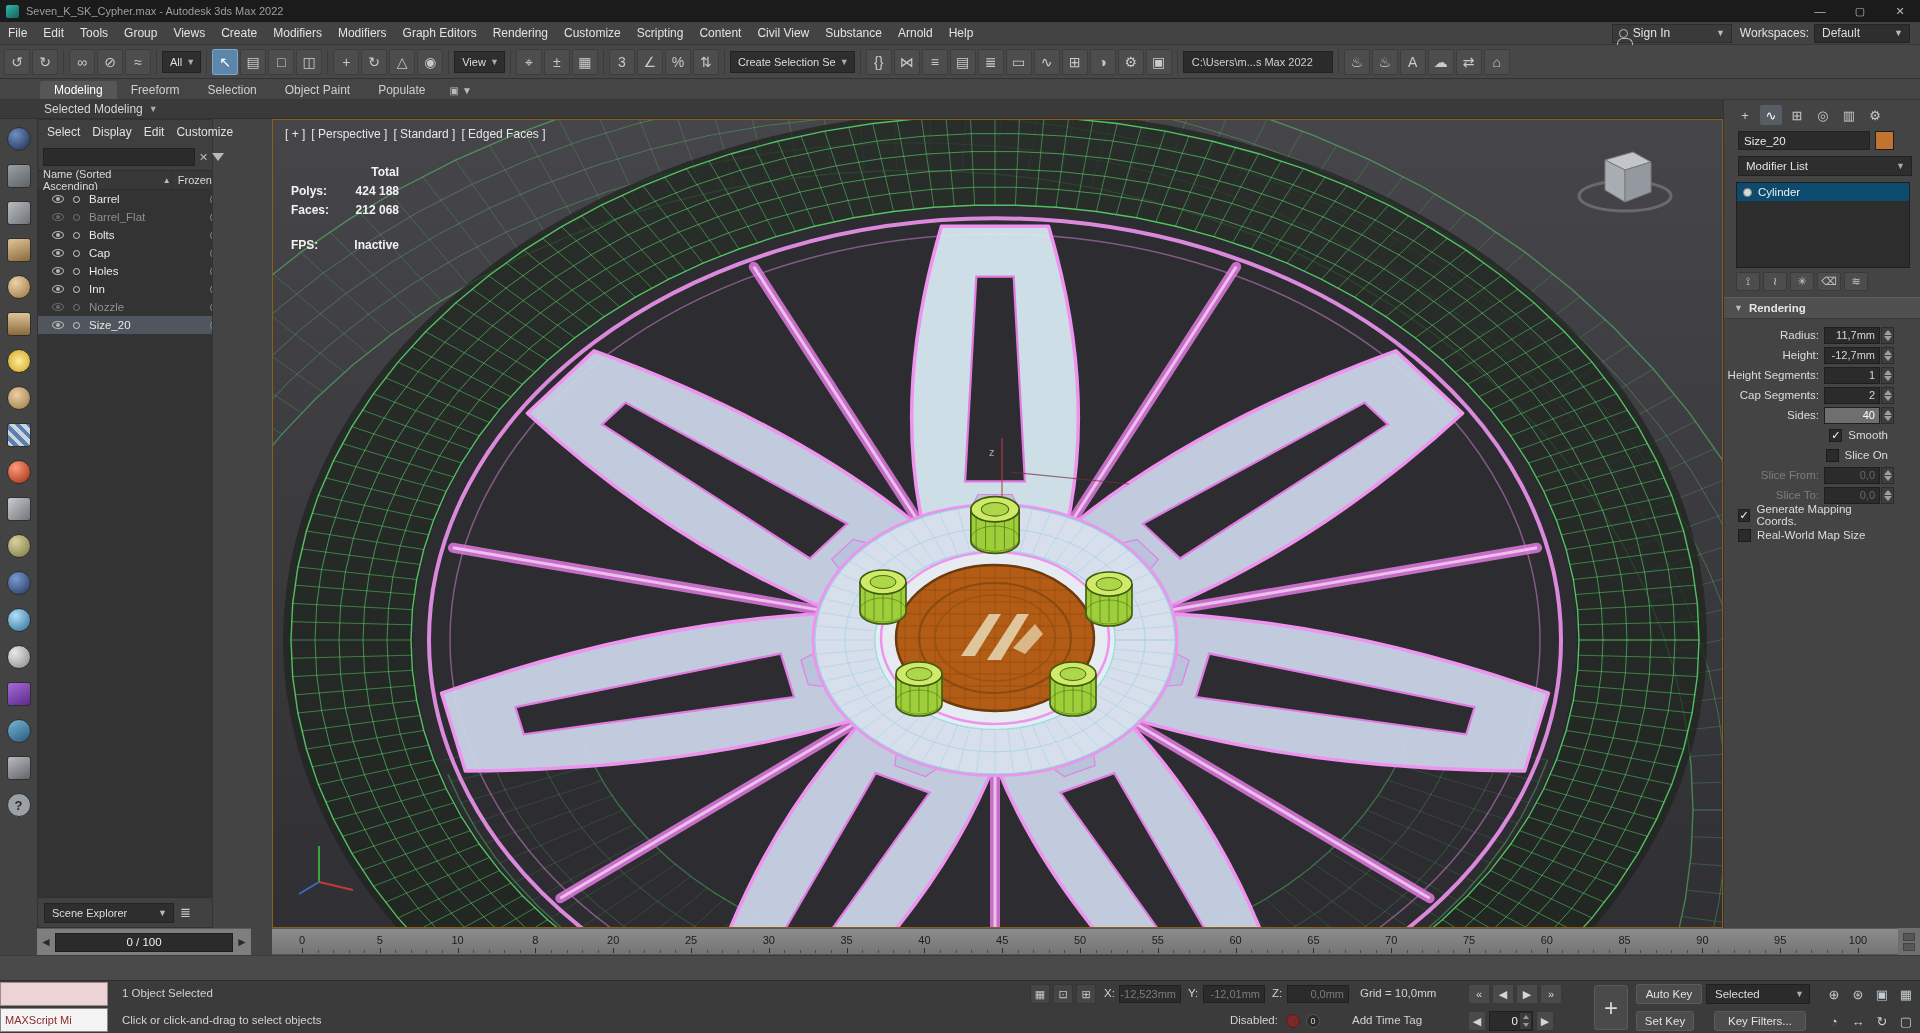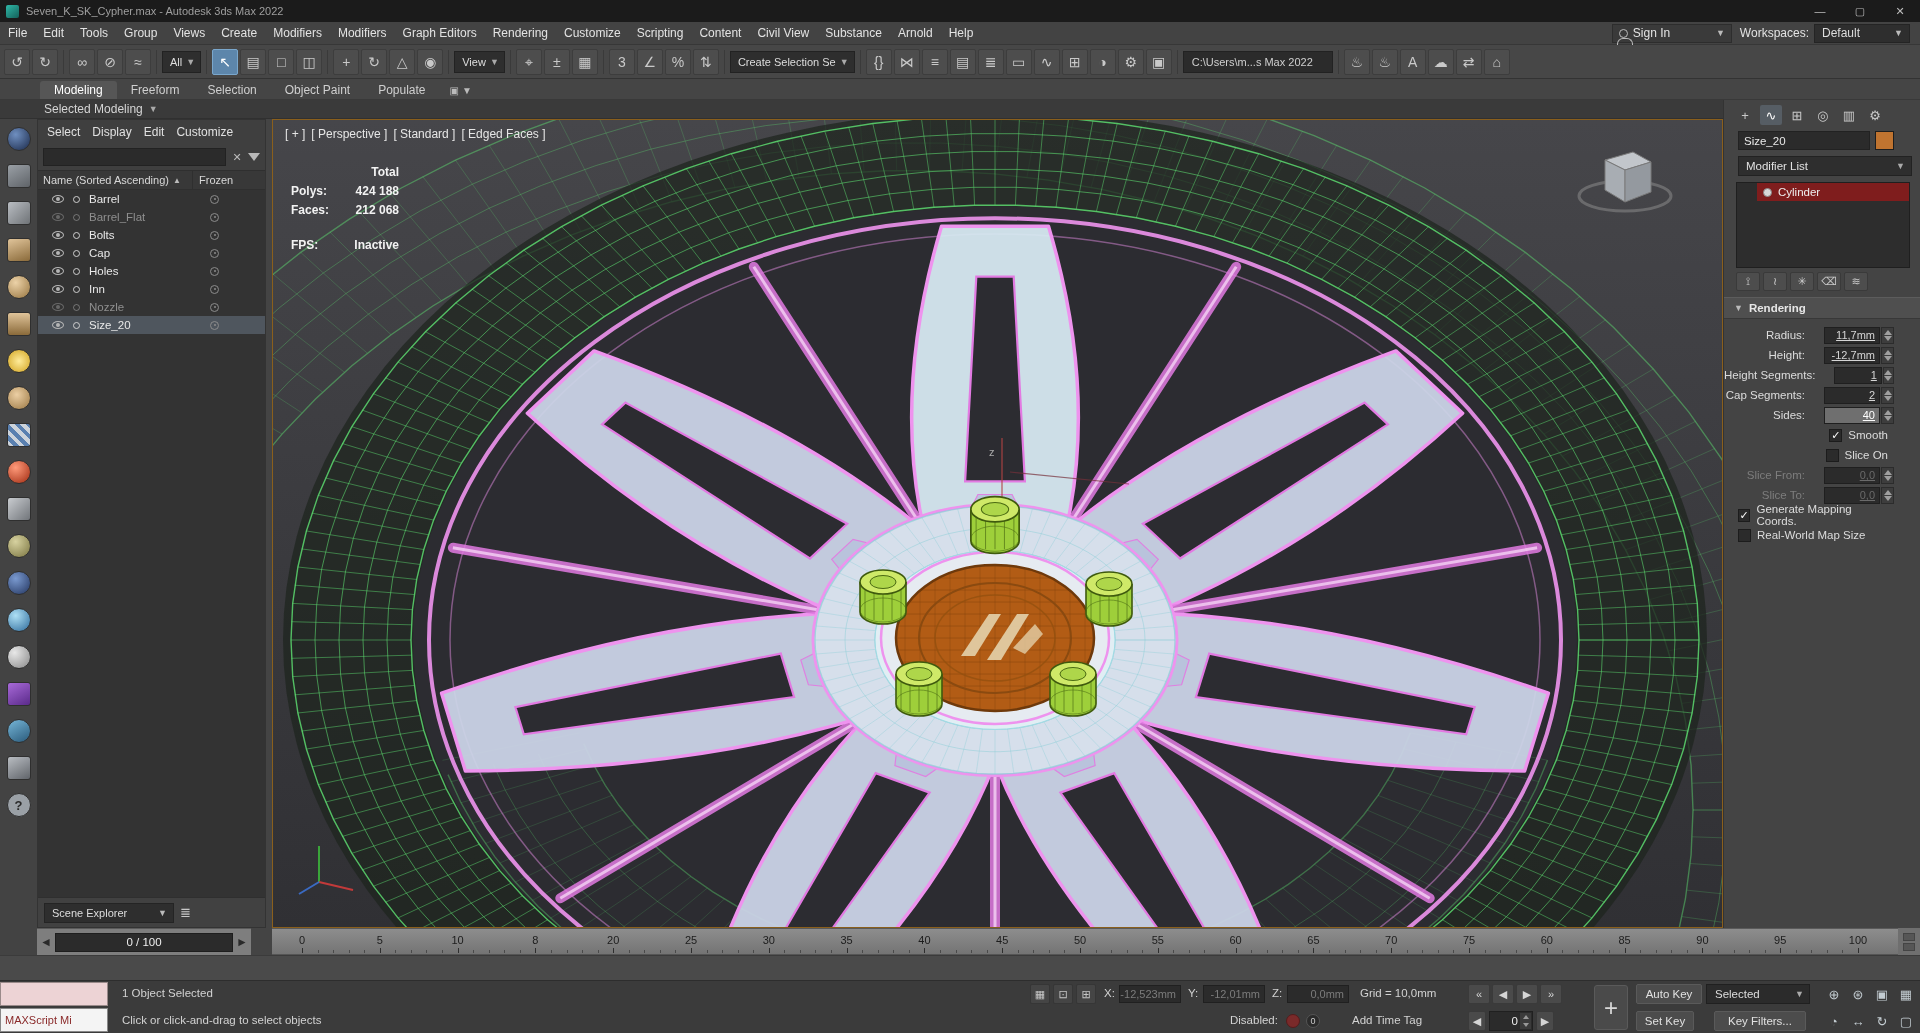--- a/index.html
+++ b/index.html
@@ -45,7 +45,7 @@
 .strip-icon{width:24px;height:24px;border-radius:4px;border:1px solid #2f2f2f;display:flex;align-items:center;justify-content:center;color:#eee;font-size:13px;font-weight:bold;flex:0 0 auto;}
 
 
-.explorer{position:absolute;top:119px;left:37px;width:229px;height:809px;background:#3f3f3f;border:1px solid #333;display:flex;flex-direction:column;}
+.explorer{position:absolute;top:119px;left:37px;width:176px;height:809px;background:#3f3f3f;border:1px solid #333;display:flex;flex-direction:column;}
 .se-menus{height:24px;display:flex;align-items:center;gap:2px;padding:0 4px;font-size:12px;color:#e0e0e0;}
 .se-menus span{padding:0 5px;}
 .se-search{height:26px;display:flex;align-items:center;gap:4px;padding:0 5px;}

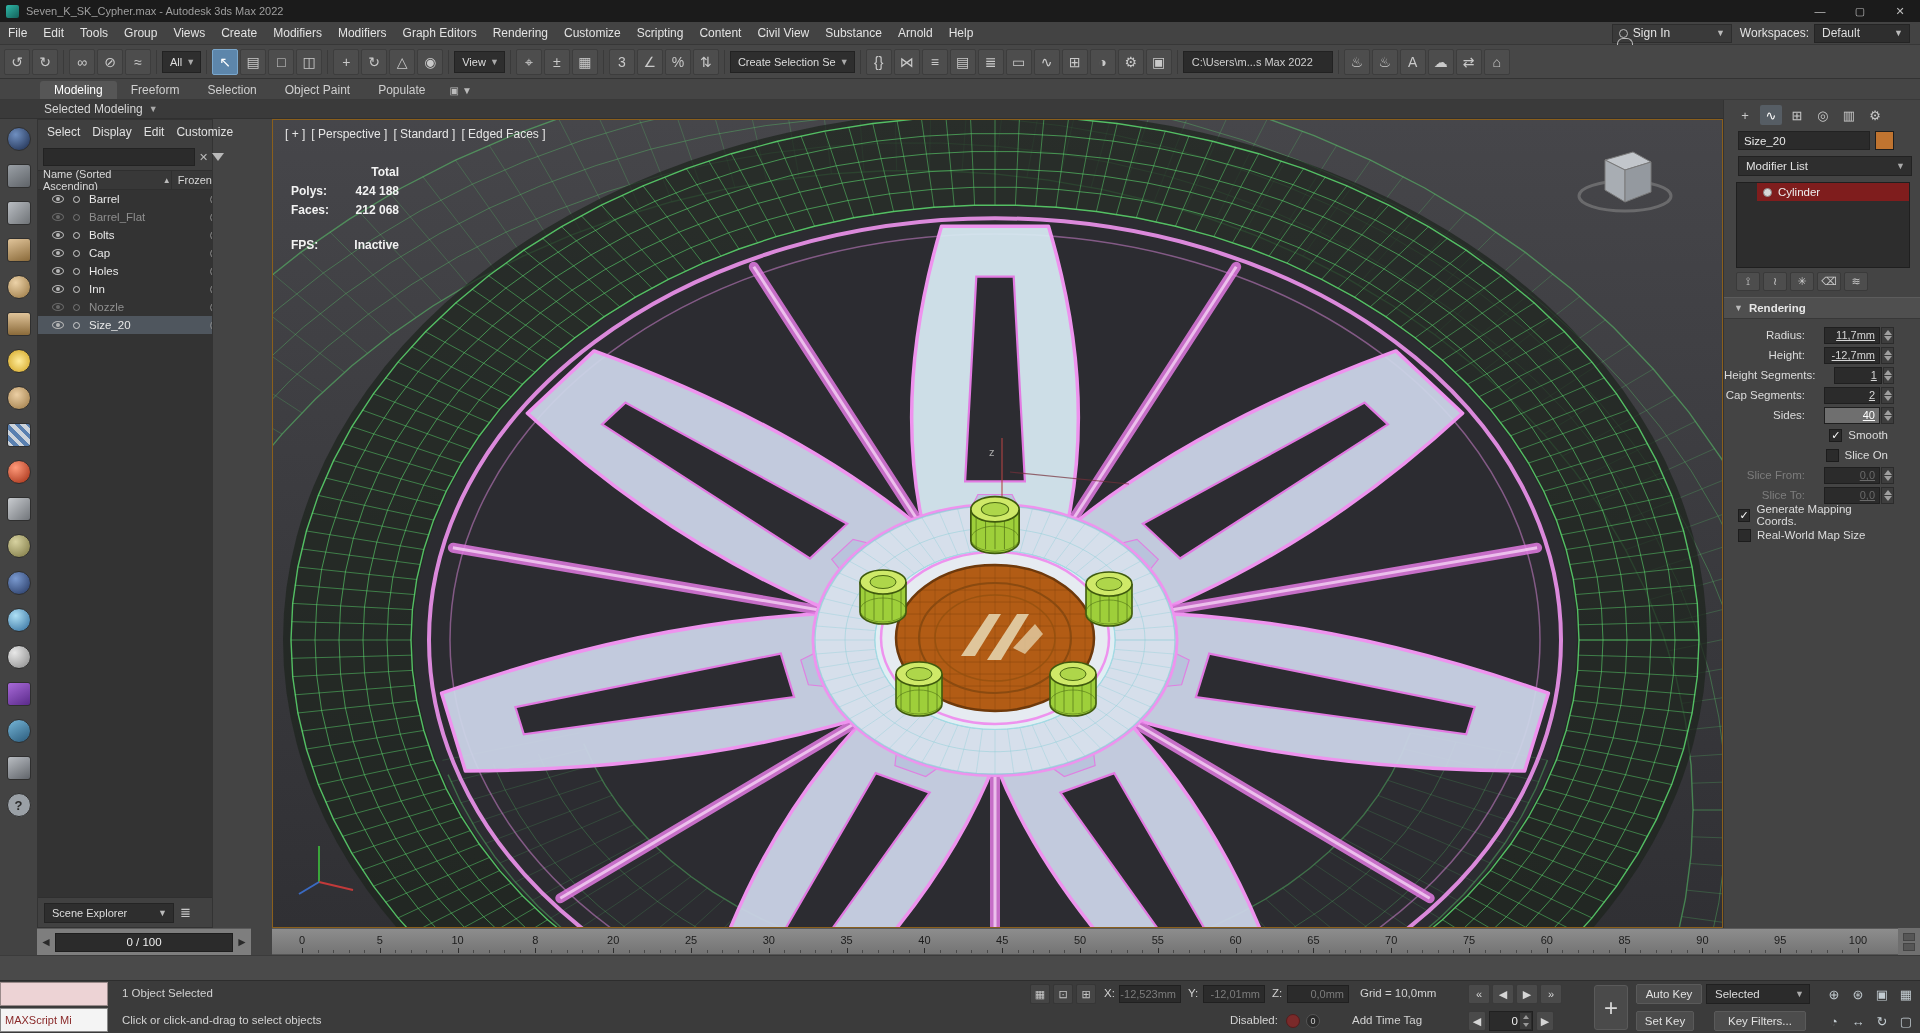--- a/index.html
+++ b/index.html
@@ -91,7 +91,7 @@
 .cp-modlist{position:relative;margin:0 8px 6px 14px;height:20px;background:#2e2e2e;border:1px solid #222;display:flex;align-items:center;padding:0 20px 0 7px;color:#e0e0e0;}
 .cp-stack{margin:0 10px 4px 12px;height:86px;background:#2d2d2d;border:1px solid #1f1f1f;}
 .stack-row{height:18px;display:flex;align-items:center;gap:6px;padding:0 6px;color:#eee;}
-.stack-row.selected{background:#7f1d1d;margin-left:20px;}
+.stack-row.selected{background:#0c4a6e;}
 .bulb{width:9px;height:9px;border-radius:50%;background:#d8d8d8;border:1px solid #888;flex:0 0 auto;}
 .cp-stackbtns{display:flex;gap:3px;padding:0 10px 6px 12px;}
 .sb-btn{width:24px;height:19px;background:#4d4d4d;border:1px solid #3a3a3a;border-radius:2px;color:#c9c9c9;font-size:11px;display:flex;align-items:center;justify-content:center;}

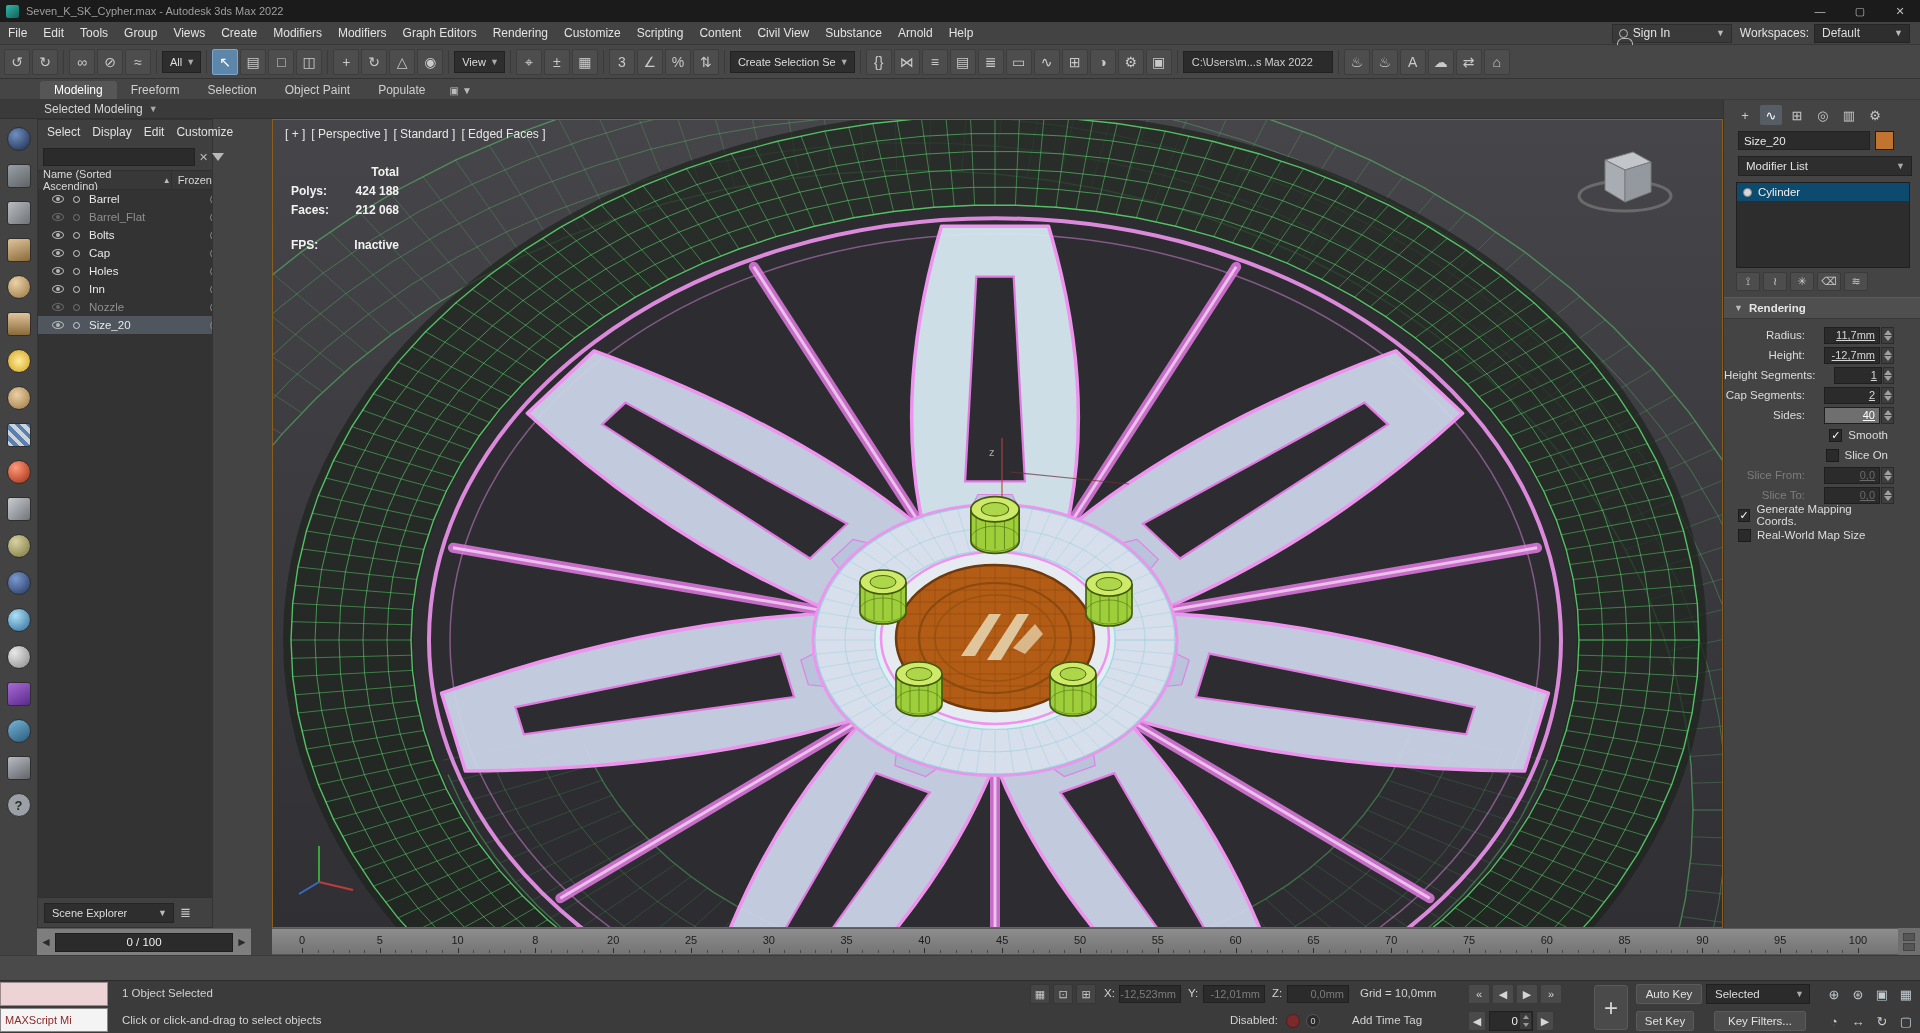--- a/index.html
+++ b/index.html
@@ -99,7 +99,7 @@
 .cp-rollout .caret{font-size:9px;color:#bbb;}
 .cp-params{padding:6px 6px 0 0;}
 .prow{height:20px;display:flex;align-items:center;justify-content:flex-end;padding-right:20px;}
-.prow .plabel{color:#dcdcdc;margin-right:19px;white-space:nowrap;}
+.prow .plabel{color:#dcdcdc;margin-right:5px;white-space:nowrap;}
 .prow.disabled .plabel{color:#7d7d7d;}
 .pval{width:56px;height:17px;background:#2b2b2b;border:1px solid #1f1f1f;color:#d5d5d5;display:flex;align-items:center;justify-content:flex-end;padding-right:4px;font-size:11px;text-decoration:underline;}
 .pval.lit{background:#6f6f6f;color:#fff;}

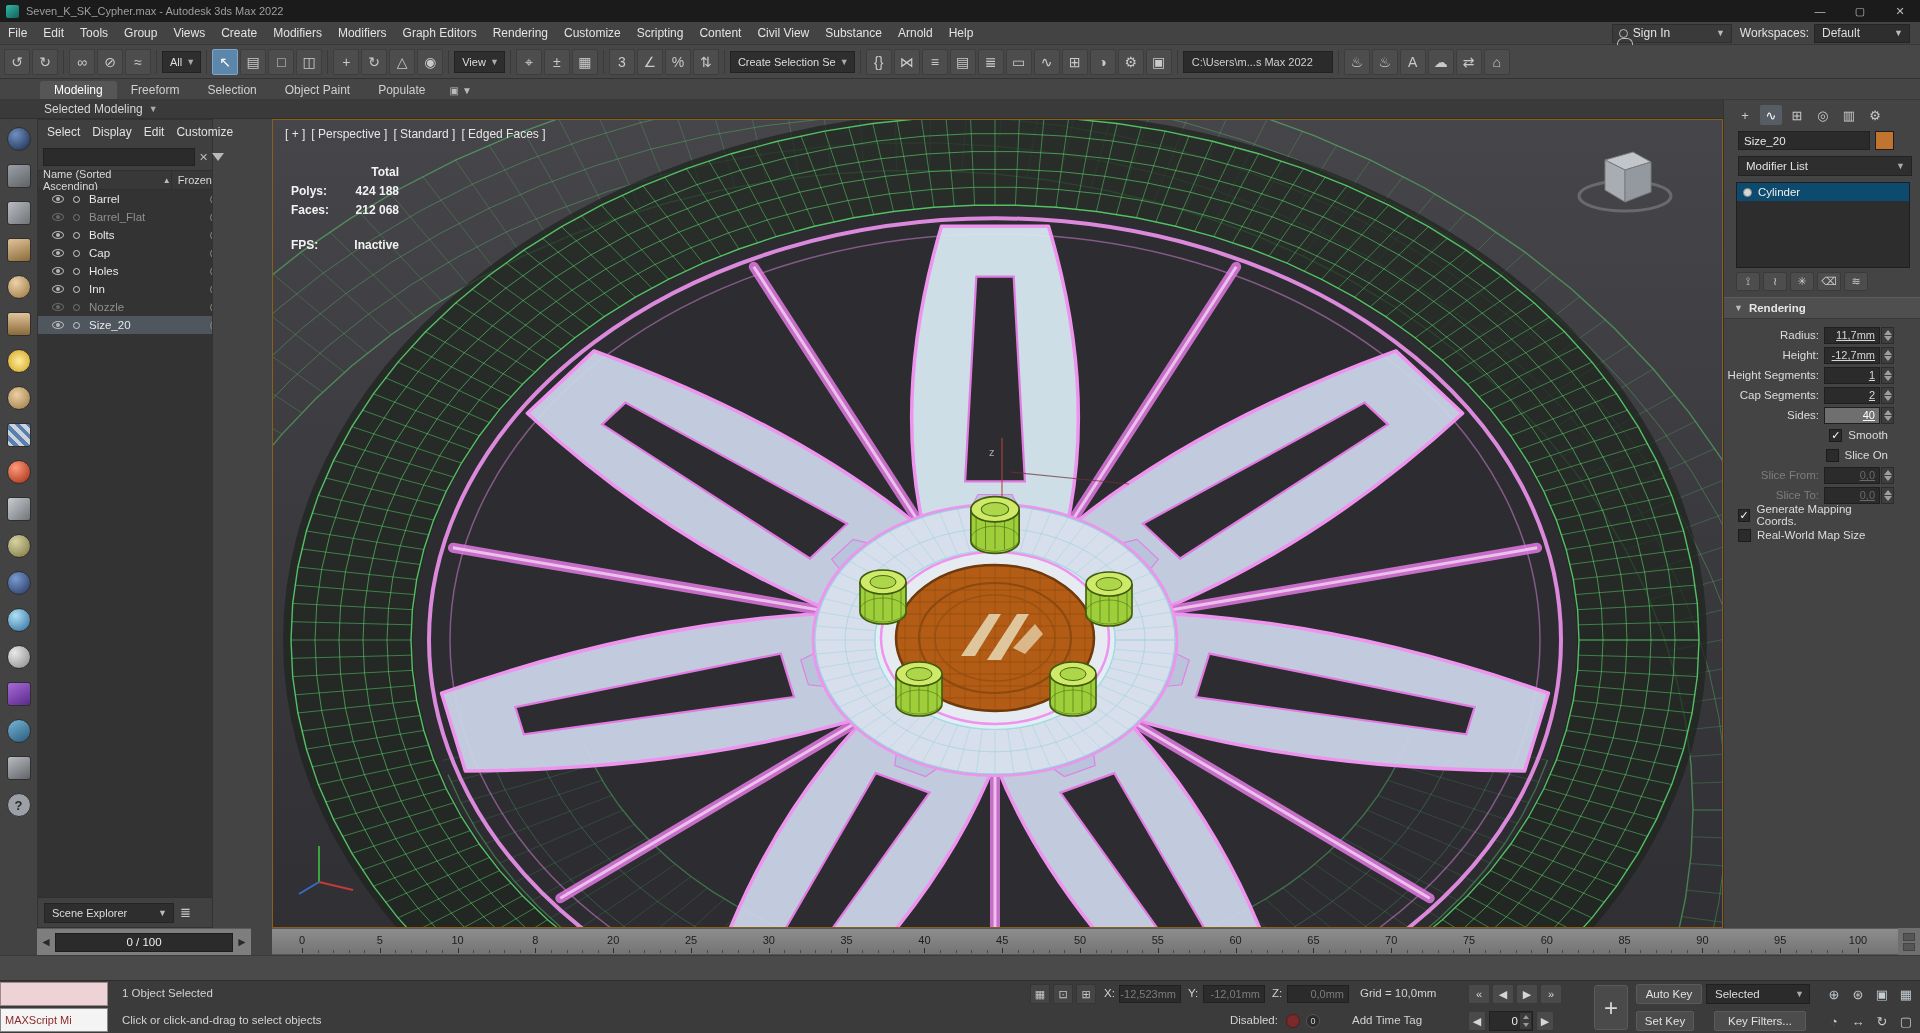--- a/index.html
+++ b/index.html
@@ -101,7 +101,7 @@
 .prow{height:20px;display:flex;align-items:center;justify-content:flex-end;padding-right:20px;}
 .prow .plabel{color:#dcdcdc;margin-right:5px;white-space:nowrap;}
 .prow.disabled .plabel{color:#7d7d7d;}
-.pval{width:56px;height:17px;background:#2b2b2b;border:1px solid #1f1f1f;color:#d5d5d5;display:flex;align-items:center;justify-content:flex-end;padding-right:4px;font-size:11px;text-decoration:underline;}
+.pval{width:56px;height:17px;background:#2b2b2b;border:1px solid #1f1f1f;color:#d5d5d5;display:flex;align-items:center;justify-content:flex-end;padding-right:4px;font-size:11px;}
 .pval.lit{background:#6f6f6f;color:#fff;}
 .prow.disabled .pval{color:#6a6a6a;}
 .spin{width:13px;height:17px;display:flex;flex-direction:column;align-items:center;justify-content:space-between;padding:2px 0;background:#3d3d3d;border:1px solid #2c2c2c;margin-left:1px;}

